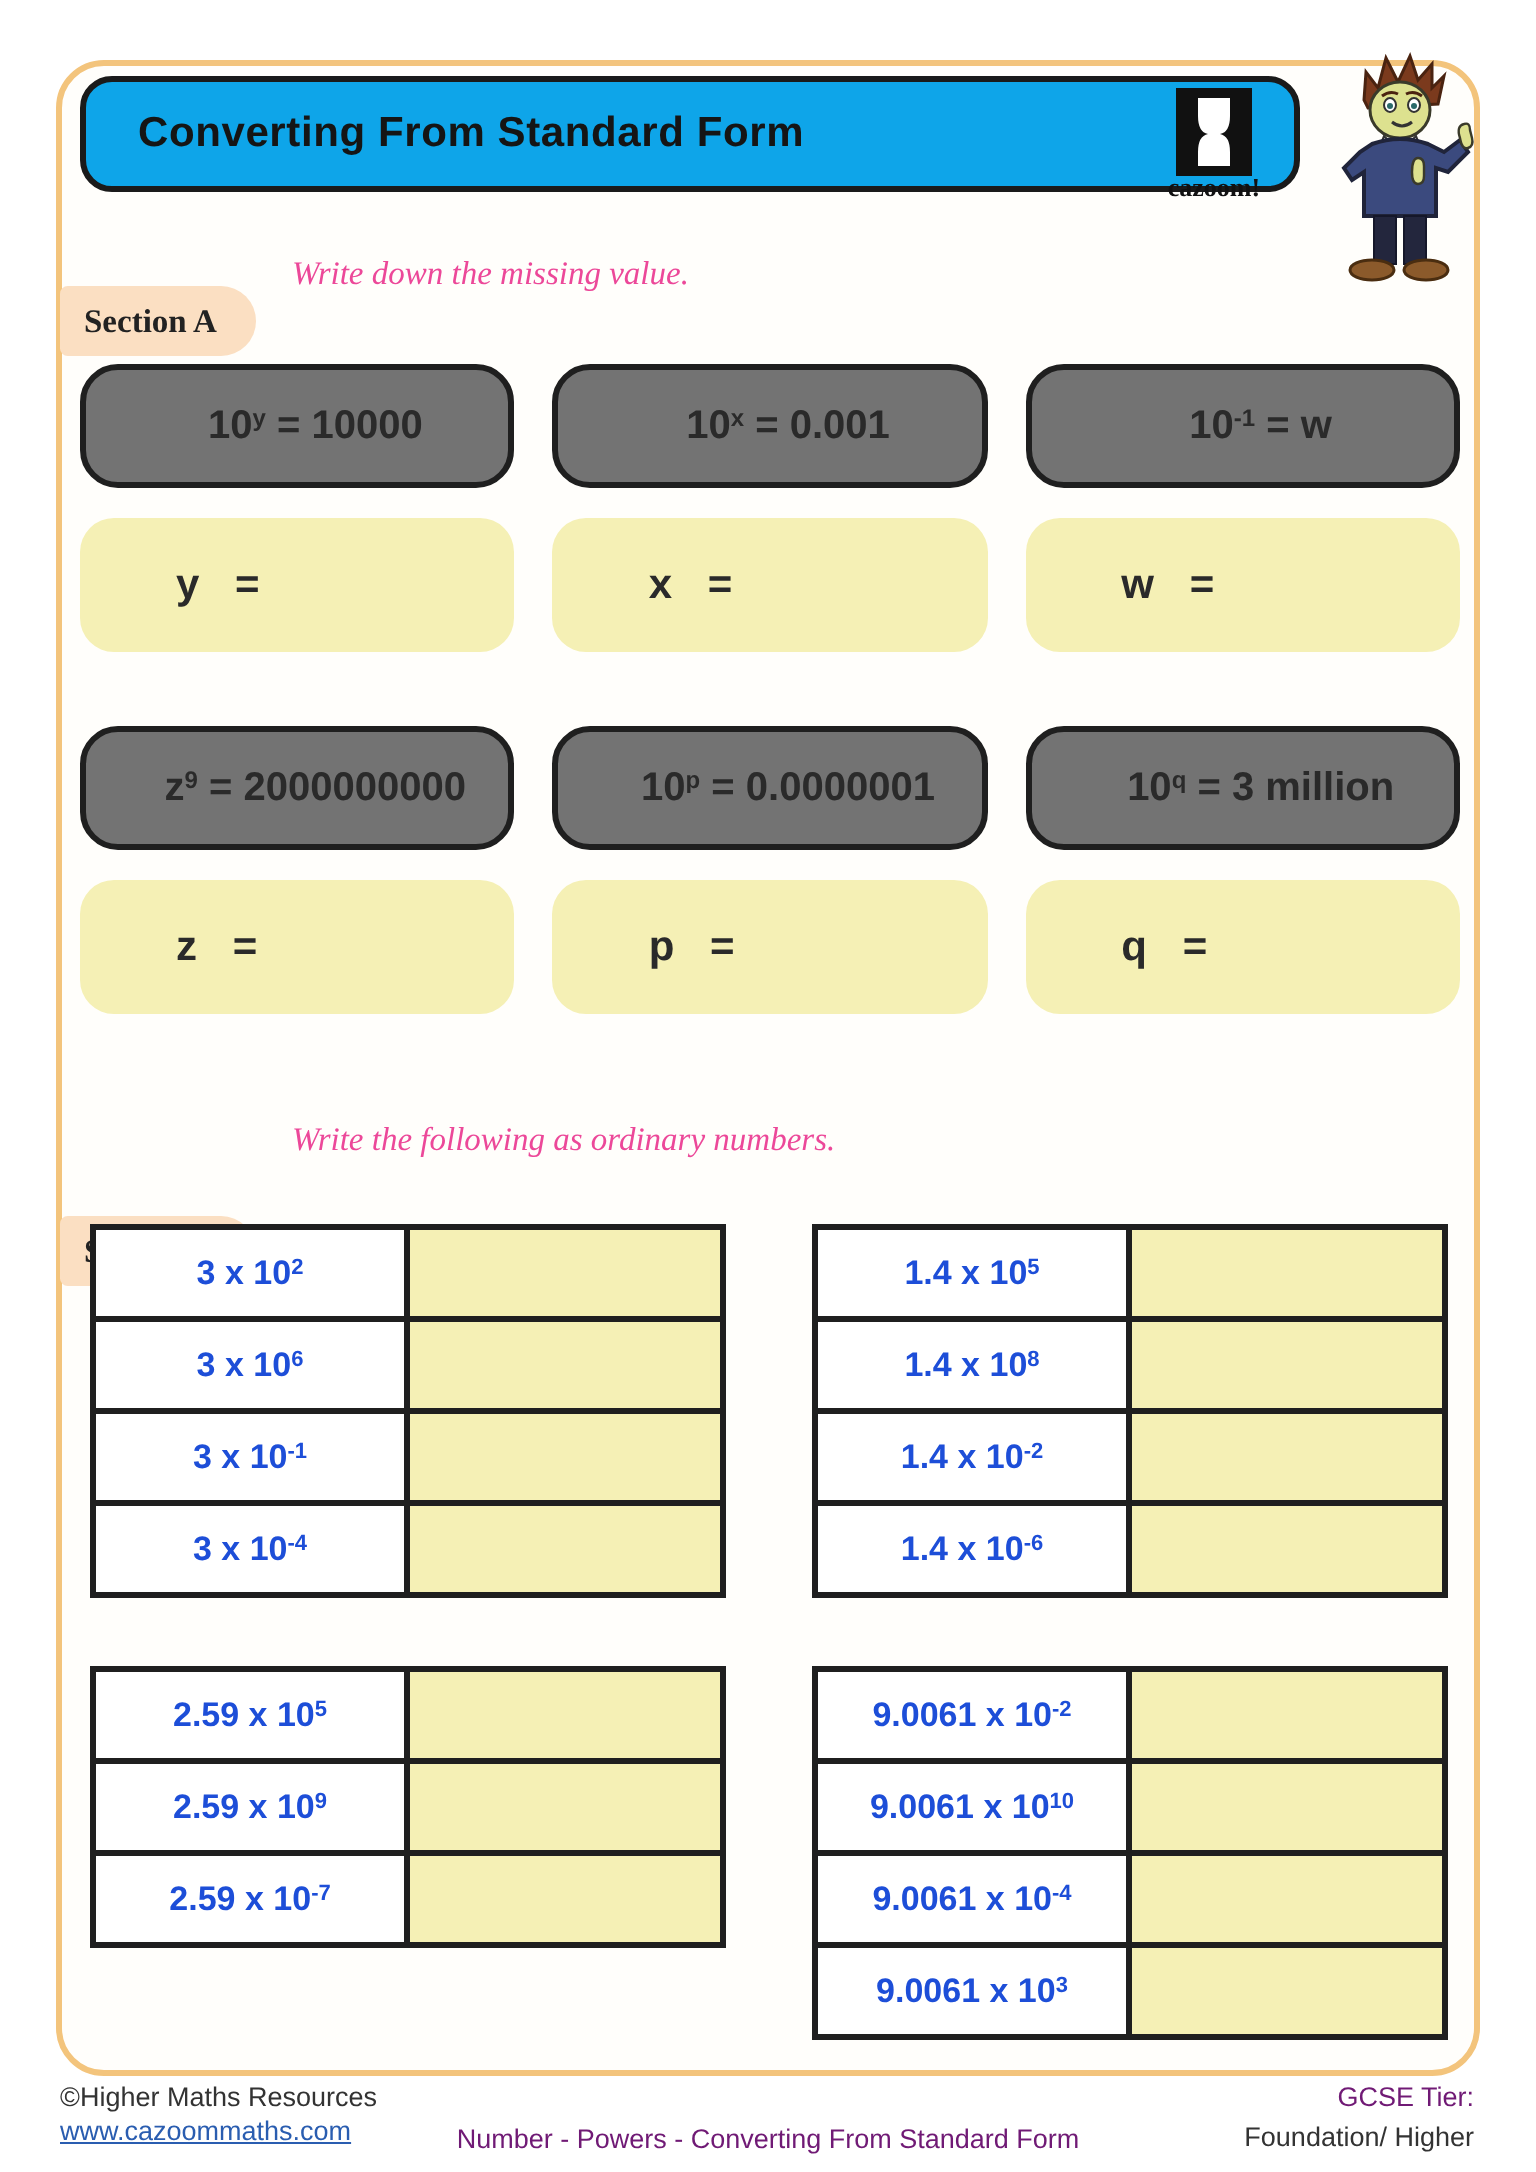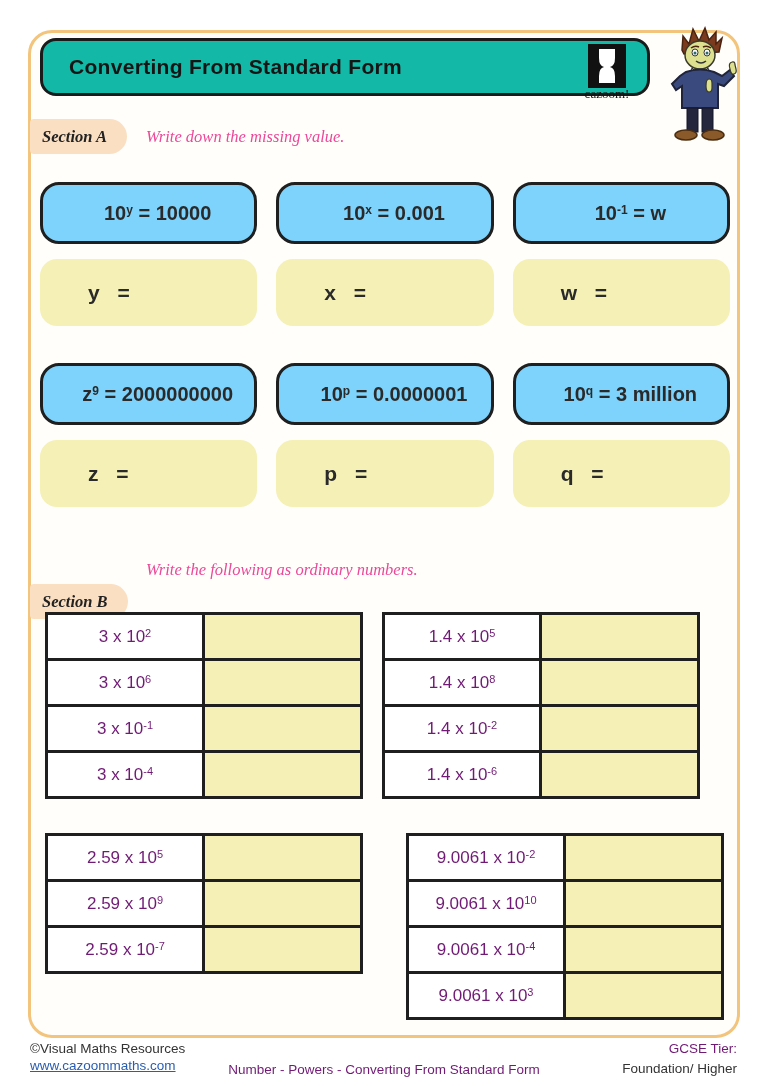--- a/index.html
+++ b/index.html
@@ -14,7 +14,7 @@
   
   .title-box{
     position:absolute;left:40px;top:38px;width:604px;height:52px;
-    background:#14b8a6;border:3px solid #1a1a1a;border-radius:16px;
+    background:#0ea5e9;border:3px solid #1a1a1a;border-radius:16px;
     display:flex;align-items:center;
   }
   .title-text{font-size:21px;font-weight:bold;color:#151515;padding-left:26px;letter-spacing:.3px;}

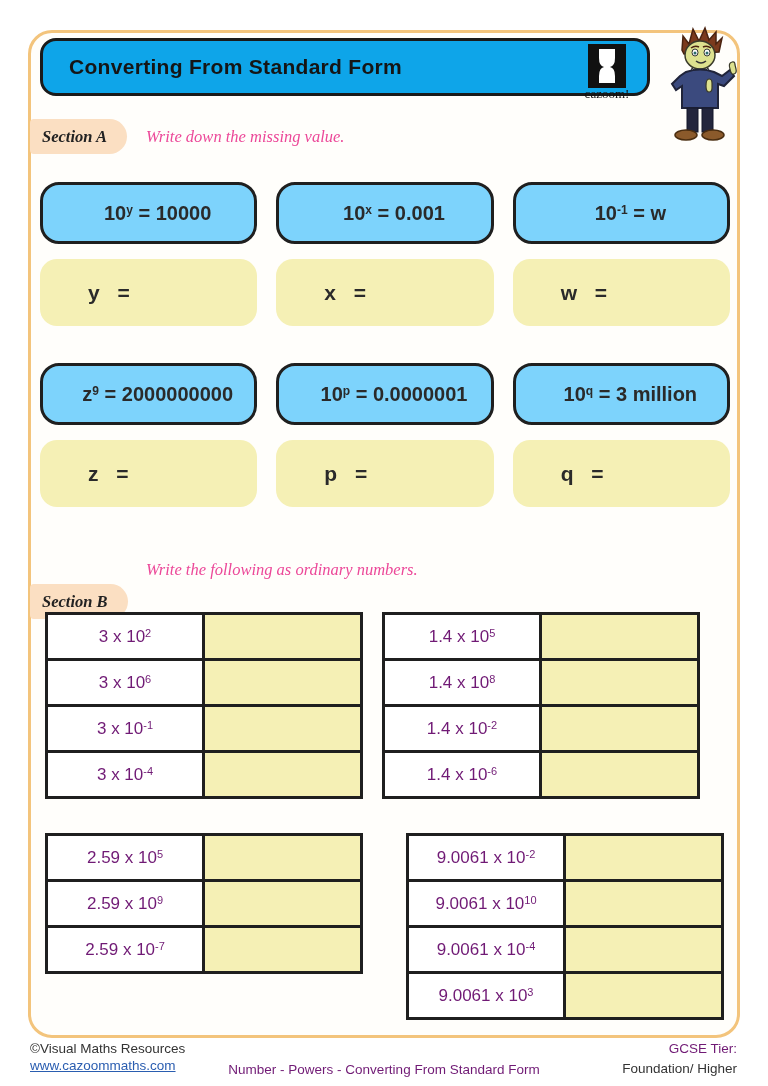--- a/index.html
+++ b/index.html
@@ -19,7 +19,7 @@
   }
   .title-text{font-size:21px;font-weight:bold;color:#151515;padding-left:26px;letter-spacing:.3px;}
   .logo-wrap{position:absolute;right:10px;top:3px;width:60px;text-align:center;line-height:0;}
-  .logo-text{font-family:"Liberation Serif",serif;font-weight:normal;font-size:13px;line-height:13px;color:#111;display:block;margin-top:-1px;}
+  .logo-text{font-family:"Liberation Serif",serif;font-weight:bold;font-size:13px;line-height:13px;color:#111;display:block;margin-top:-1px;}
   .mascot{position:absolute;left:650px;top:24px;}
   
   .section-label{

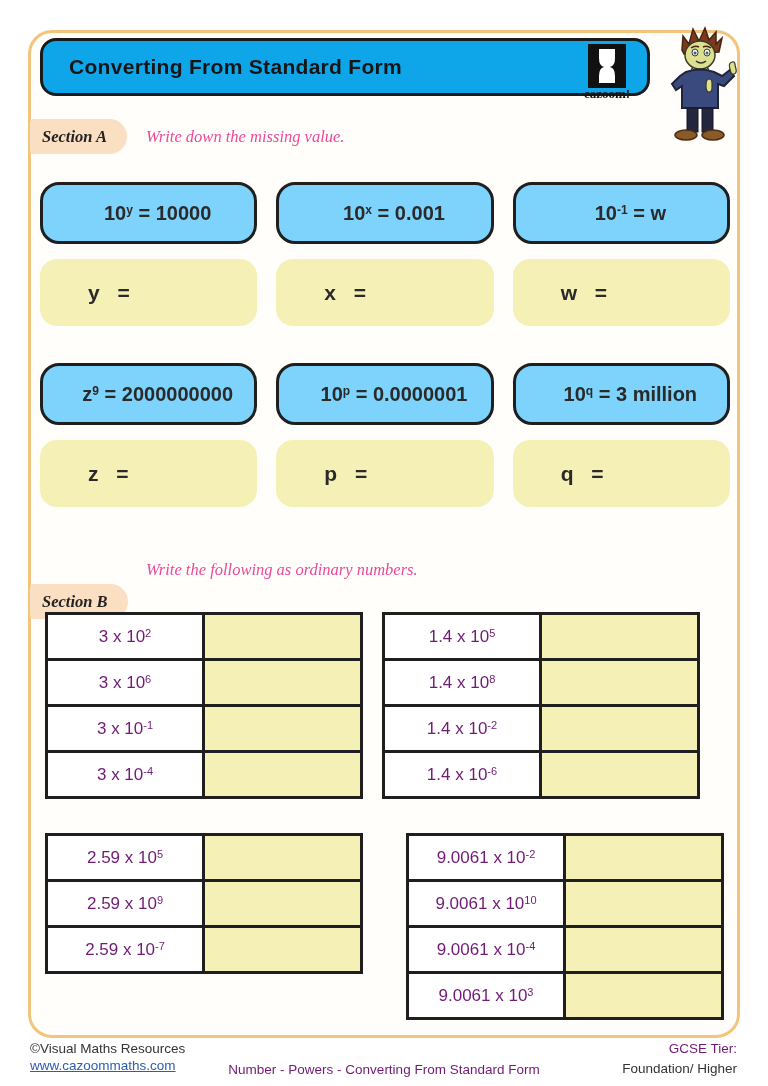--- a/index.html
+++ b/index.html
@@ -26,7 +26,7 @@
     position:absolute;left:30px;height:35px;background:#fbdfc2;
     border-radius:4px 18px 18px 4px;display:flex;align-items:center;
     padding:0 20px 0 12px;font-family:"Liberation Serif",serif;
-    font-weight:bold;font-style:italic;font-size:16.5px;color:#222;
+    font-weight:bold;font-size:16.5px;color:#222;margin-top:24px;
   }
   #label-a{top:119px;}
   #label-b{top:584px;}

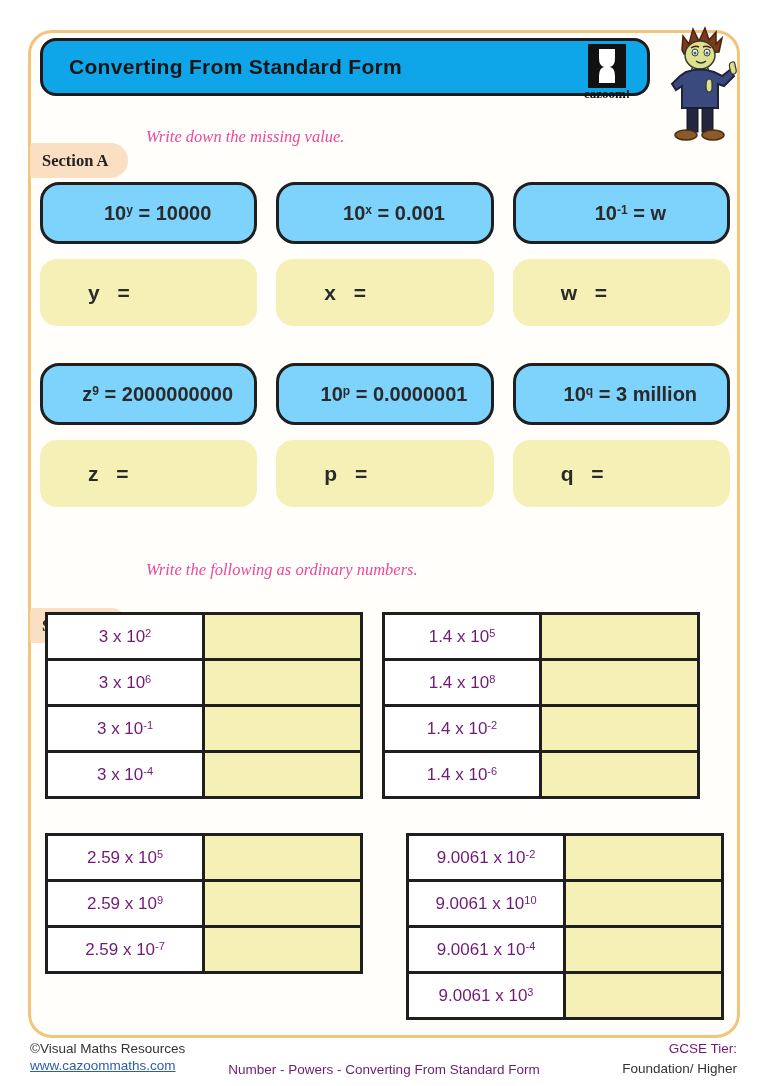--- a/index.html
+++ b/index.html
@@ -43,7 +43,7 @@
   #qrow2{top:363px;}
   #arow2{top:440px;}
   .qbox{
-    flex:1;height:56px;background:#7dd3fc;border:3px solid #1f1f1f;
+    flex:1;height:56px;background:#737373;border:3px solid #1f1f1f;
     border-radius:19px;display:flex;align-items:center;justify-content:center;padding-left:18px;
   }
   .math{font-size:20px;font-weight:bold;color:#2a2a2a;white-space:pre;}

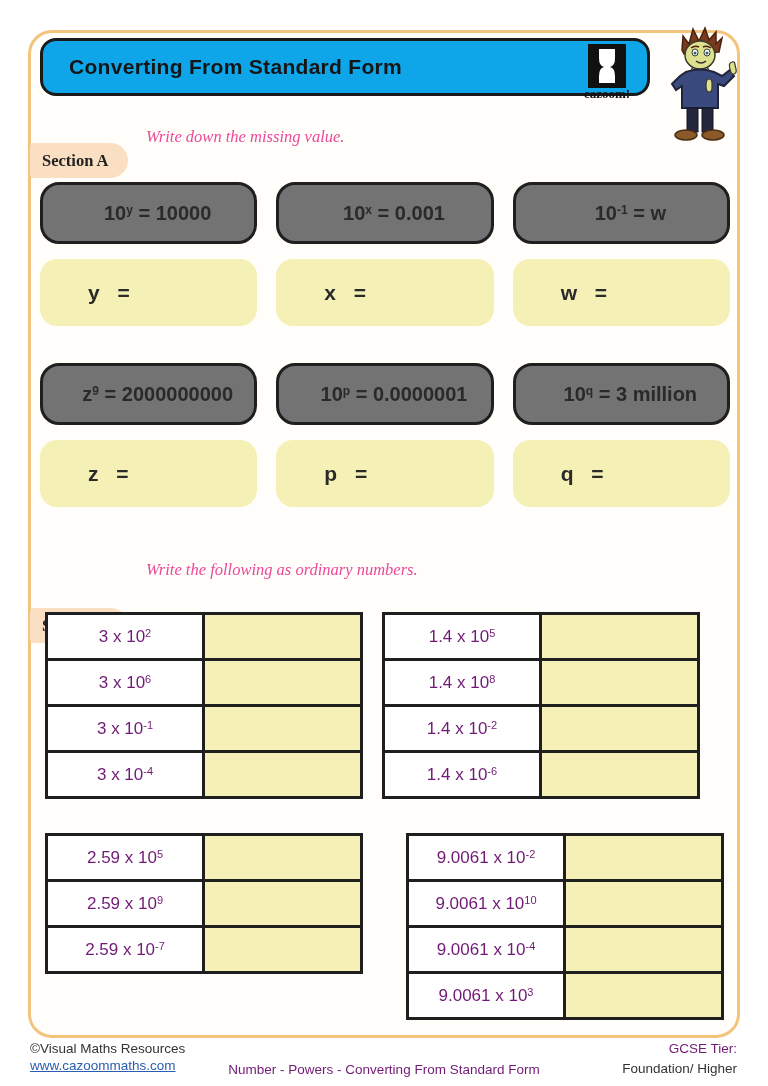--- a/index.html
+++ b/index.html
@@ -62,7 +62,7 @@
   .btable td{border:3px solid #1f1f1f;height:43px;padding:0;}
   .qcell{width:154px;background:#ffffff;text-align:center;}
   .acell{width:155px;background:#f5f0b5;}
-  .tmath{font-size:17px;font-weight:normal;color:#701a75;white-space:pre;}
+  .tmath{font-size:17px;font-weight:bold;color:#1d4ed8;white-space:pre;}
   .tmath sup{font-size:11px;vertical-align:5px;}
   
   .f-copy{position:absolute;left:30px;top:1041px;font-size:13.5px;color:#333;}

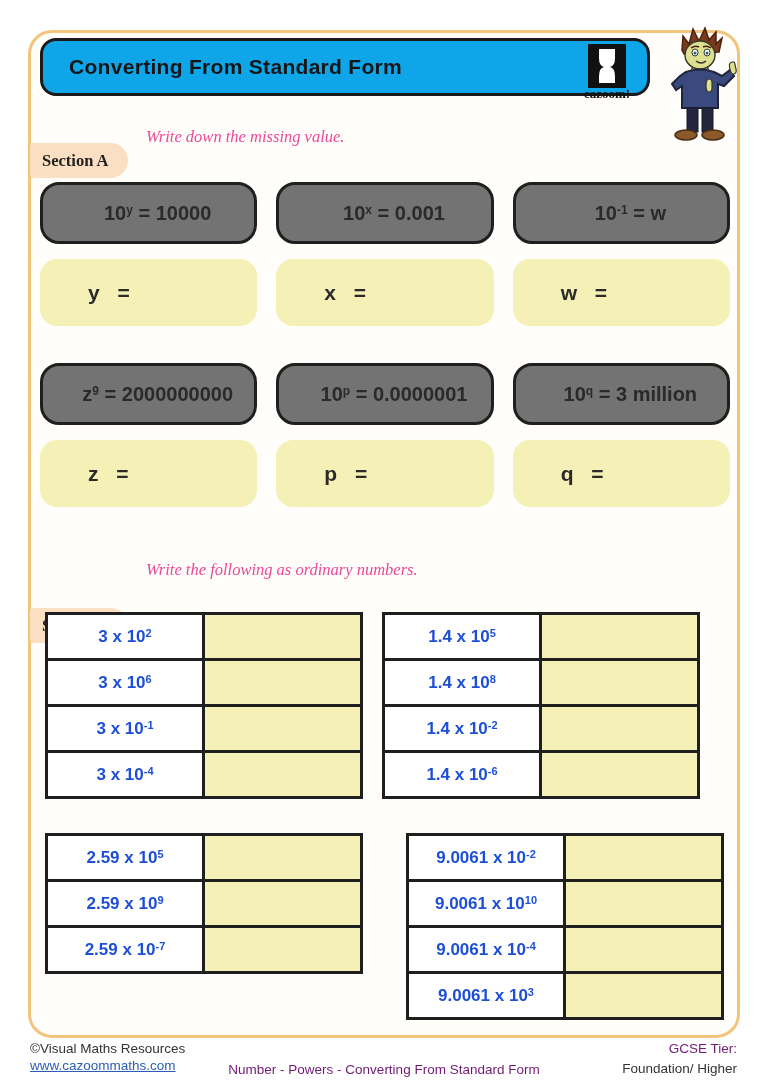--- a/index.html
+++ b/index.html
@@ -56,7 +56,7 @@
   
   table.btable{position:absolute;border-collapse:collapse;}
   #table-0{left:45px;top:612px;}
-  #table-1{left:382px;top:612px;}
+  #table-1{left:406px;top:612px;}
   #table-2{left:45px;top:833px;}
   #table-3{left:406px;top:833px;}
   .btable td{border:3px solid #1f1f1f;height:43px;padding:0;}

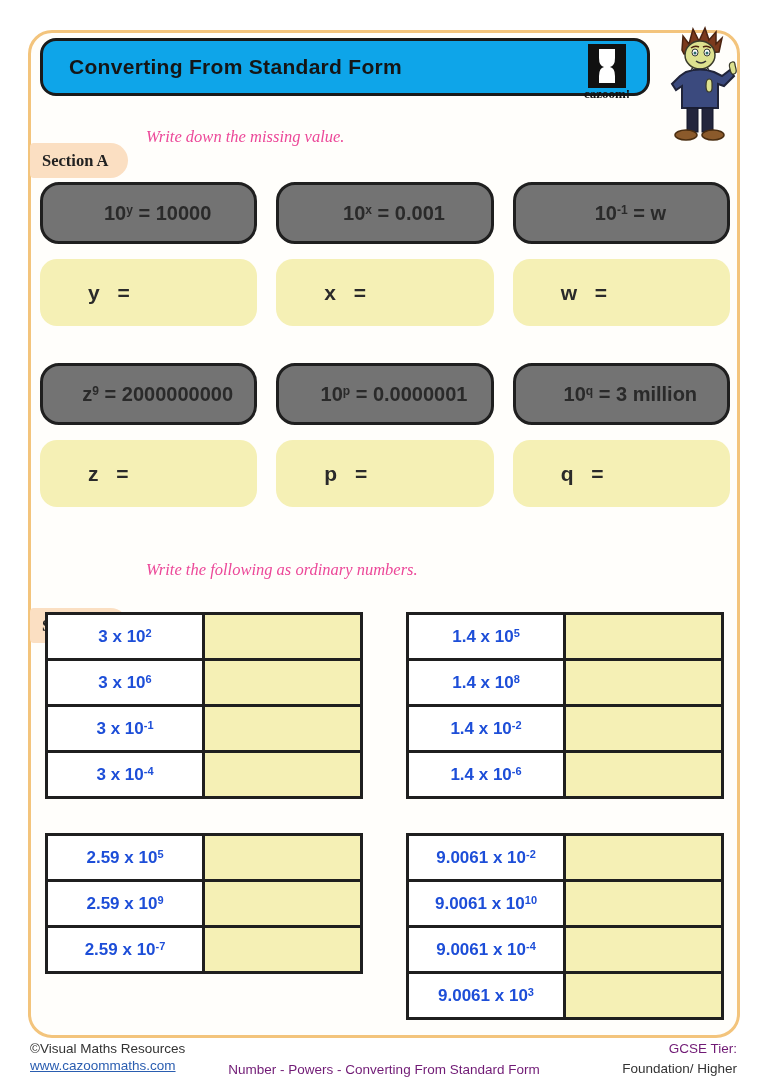--- a/index.html
+++ b/index.html
@@ -253,7 +253,7 @@
 </tbody>
   </table>
 
-<div class="f-copy">©Visual Maths Resources</div>
+<div class="f-copy">©Higher Maths Resources</div>
 <a class="f-link">www.cazoommaths.com</a>
 <div class="f-center">Number - Powers - Converting From Standard Form</div>
 <div class="f-tier1">GCSE Tier:</div>

